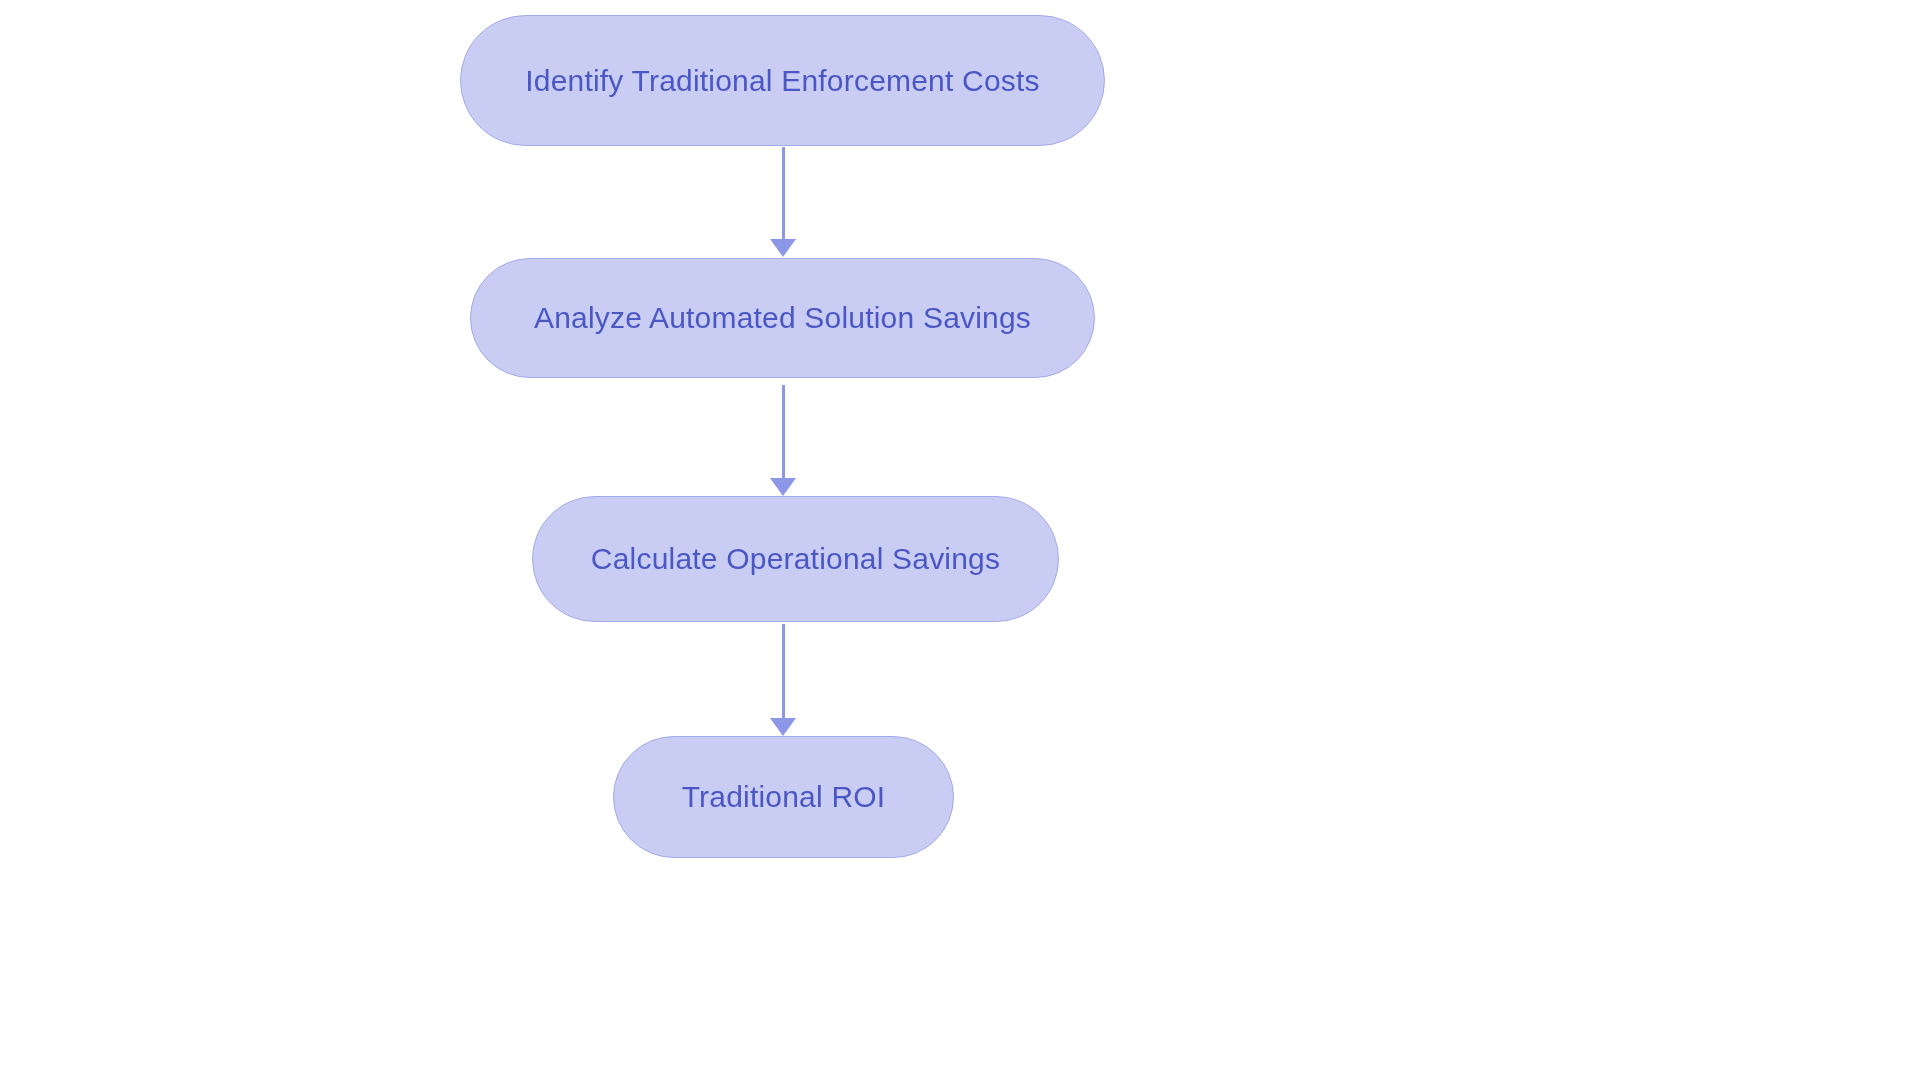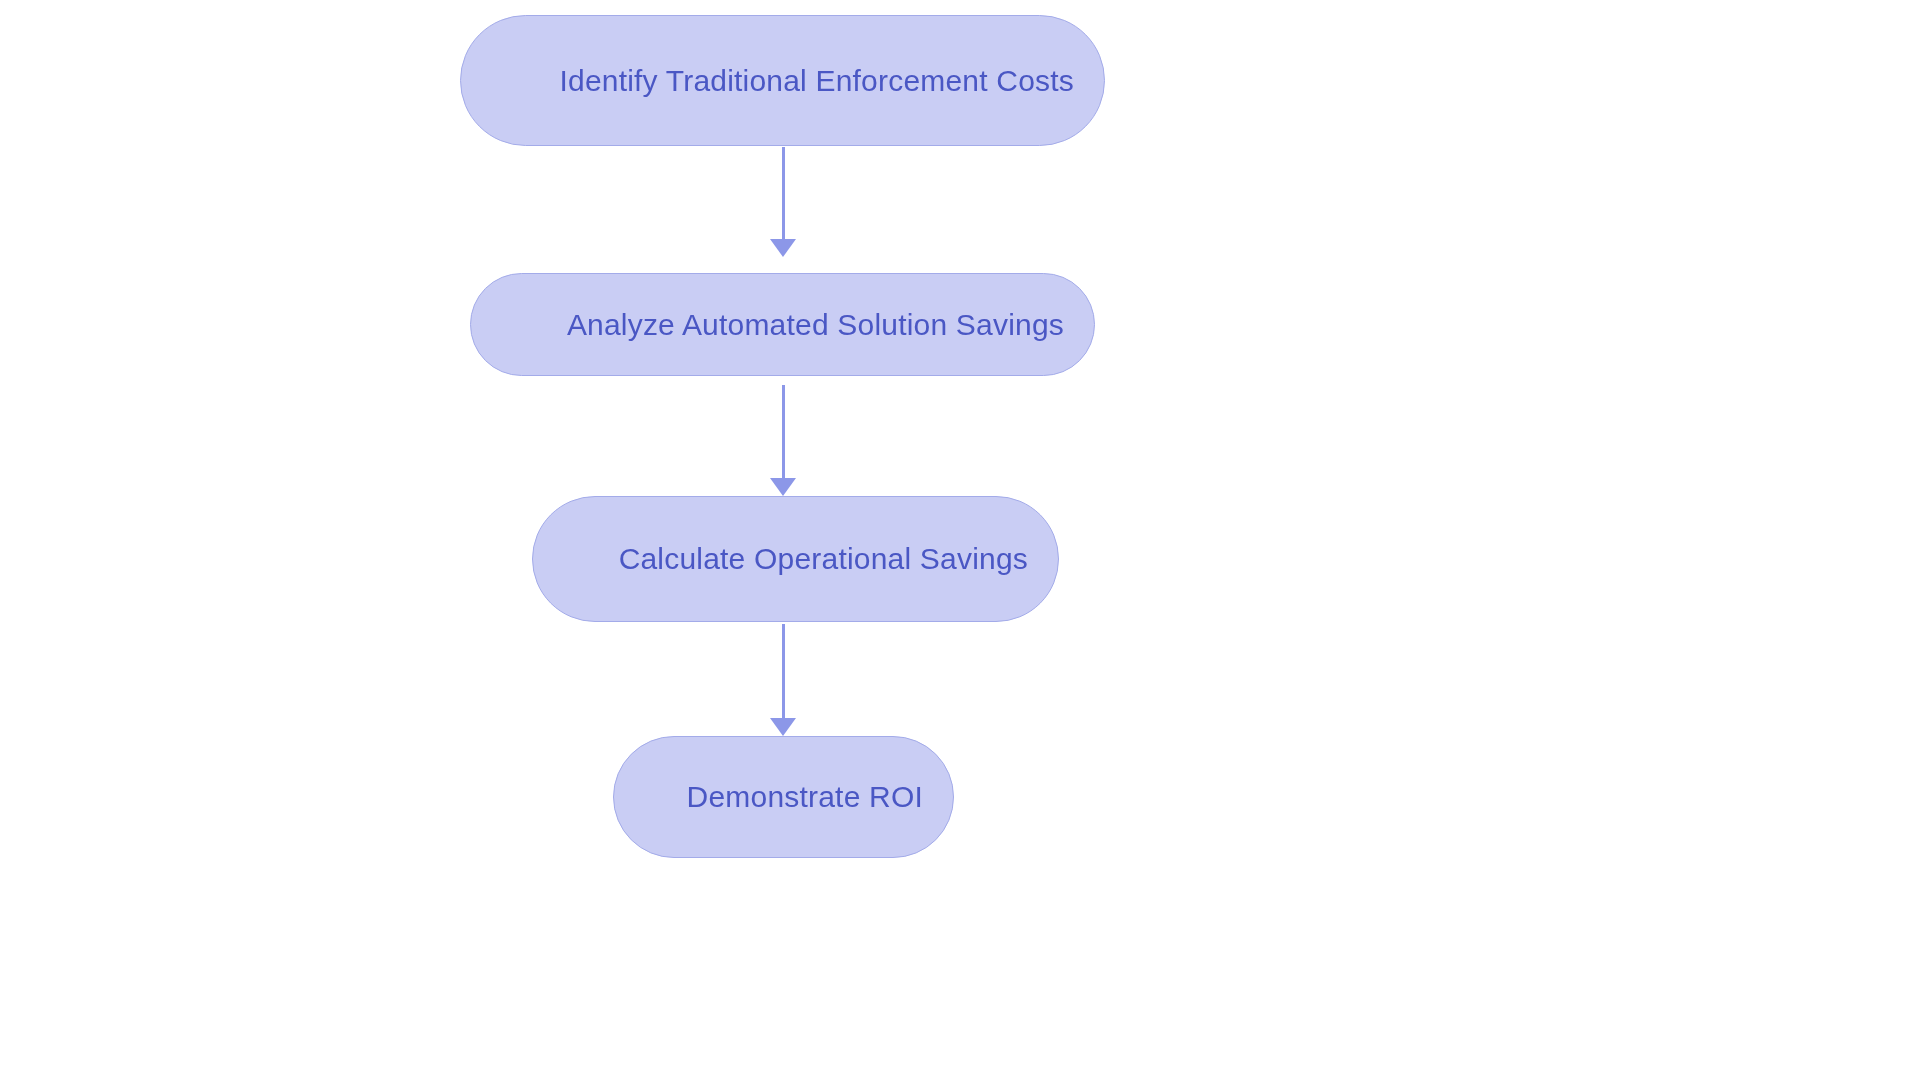--- a/index.html
+++ b/index.html
@@ -26,7 +26,7 @@
     position: absolute;
     display: flex;
     align-items: center;
-    justify-content: flex-end;
+    justify-content: center;
     background: var(--node-fill);
     border: 1.5px solid var(--node-border);
     border-radius: 999px;

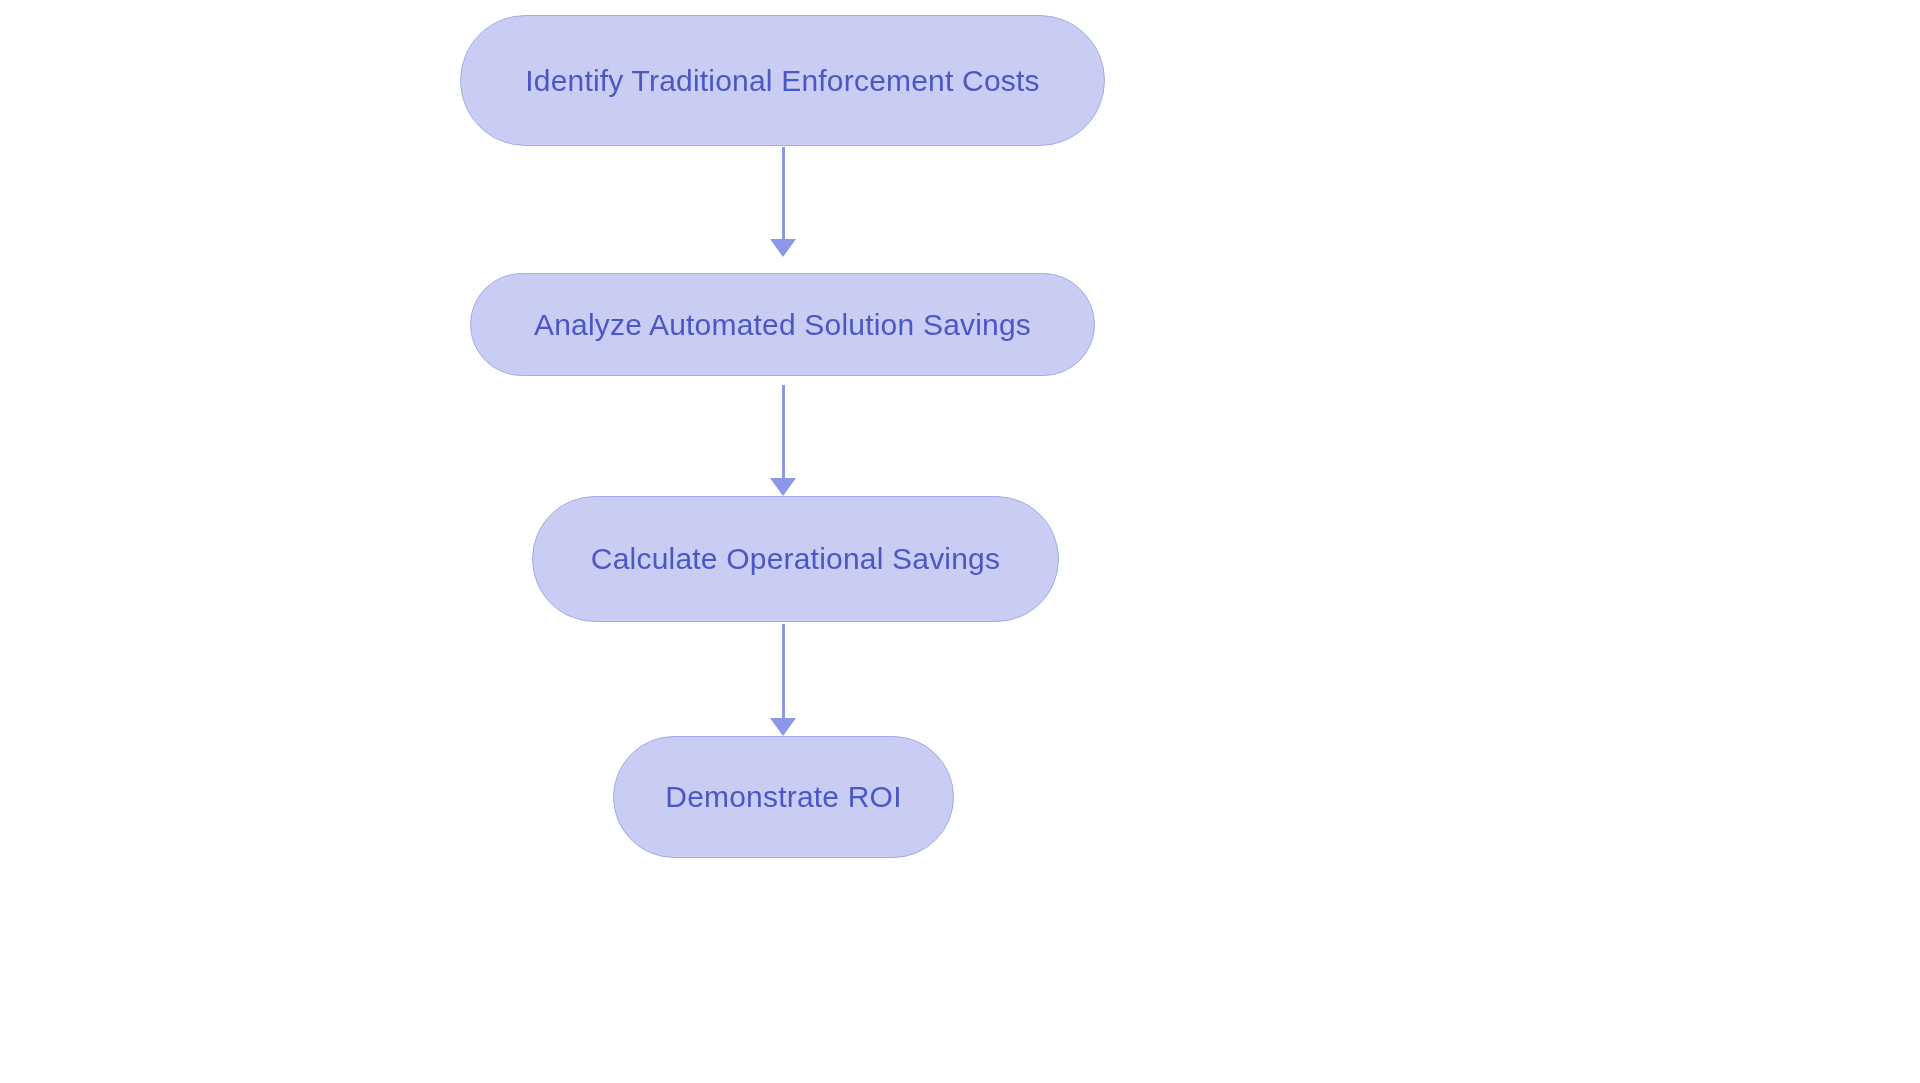--- a/index.html
+++ b/index.html
@@ -38,7 +38,7 @@
     padding: 0 30px;
   }
   .node-1 { left: 460px; top: 15px;  width: 645px; height: 131px; }
-  .node-2 { left: 470px; top: 273px; width: 625px; height: 103px; }
+  .node-2 { left: 470px; top: 258px; width: 625px; height: 120px; }
   .node-3 { left: 532px; top: 496px; width: 527px; height: 126px; }
   .node-4 { left: 613px; top: 736px; width: 341px; height: 122px; }
 

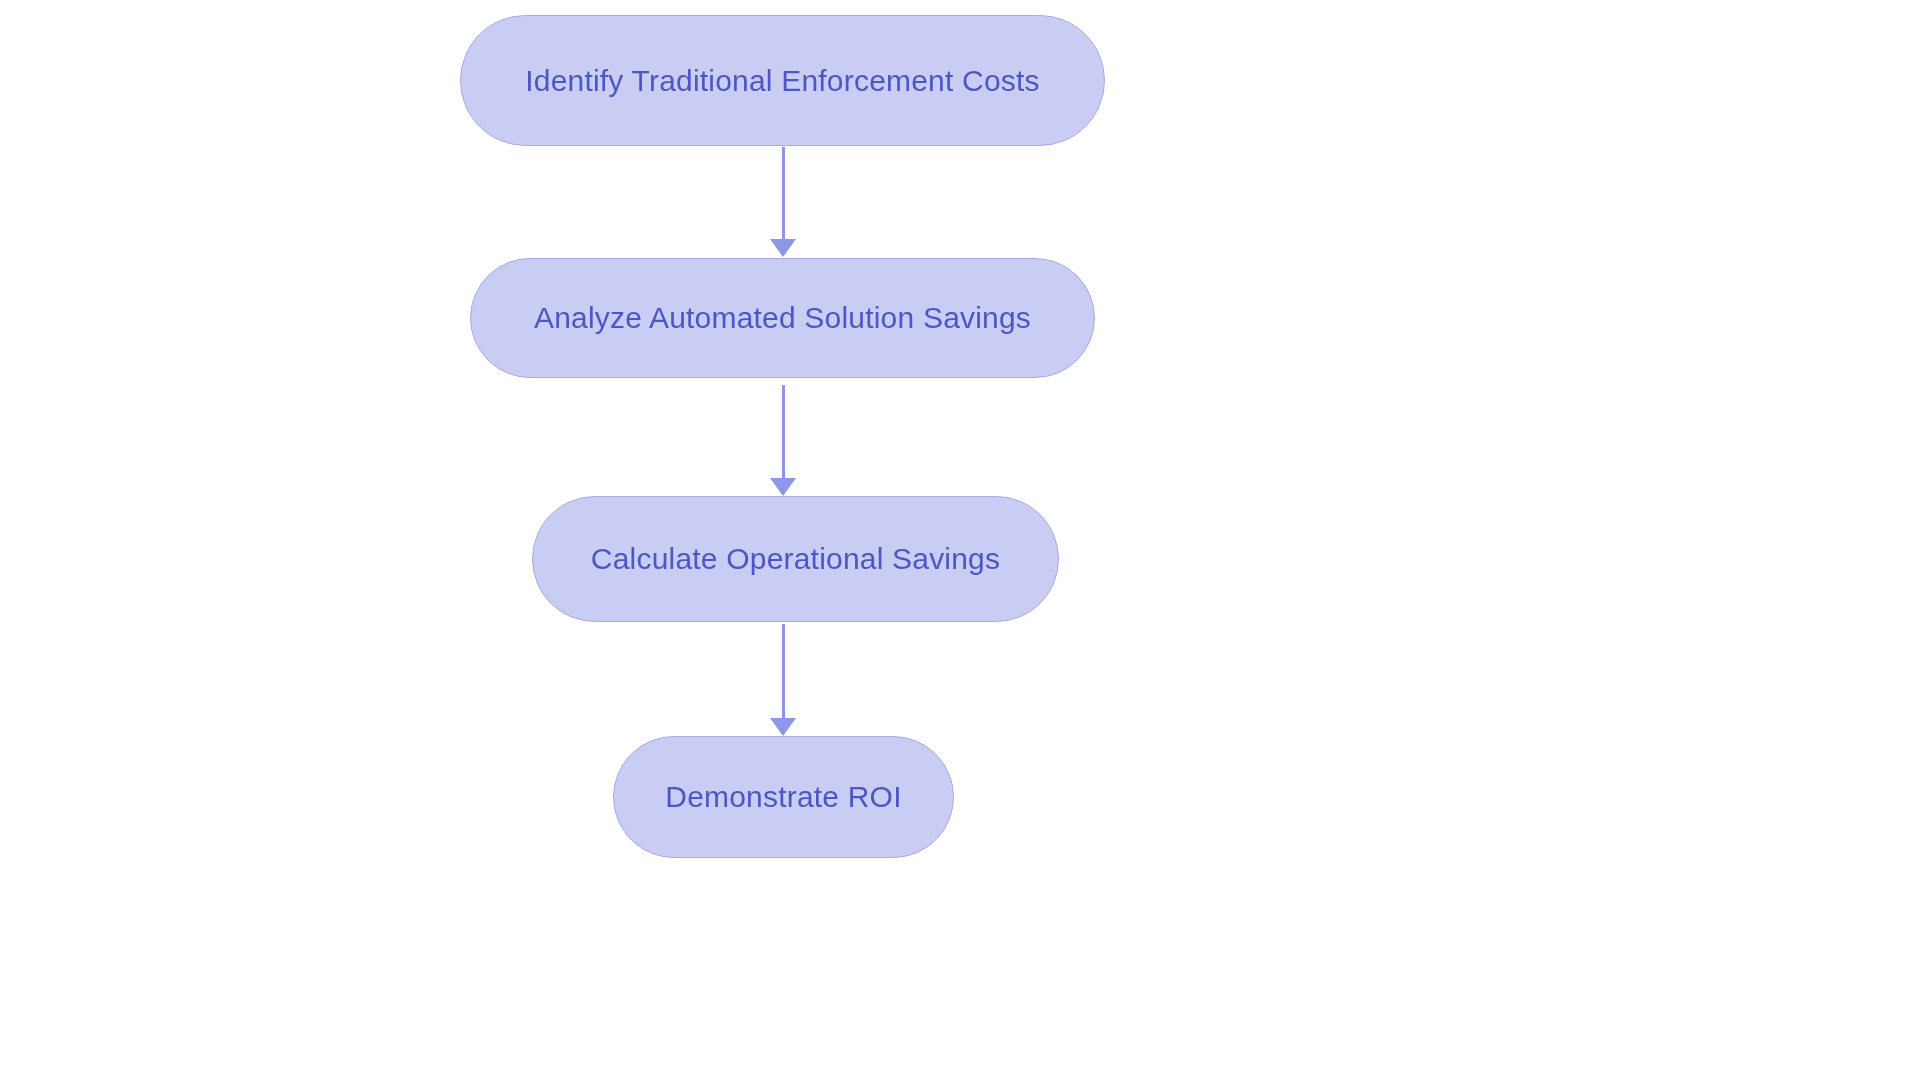--- a/index.html
+++ b/index.html
@@ -99,7 +99,7 @@
   </div>
 
   <div class="node node-4">
-    <span>Demonstrate ROI</span>
+    <span>Traditional ROI</span>
   </div>
 
 </div>

